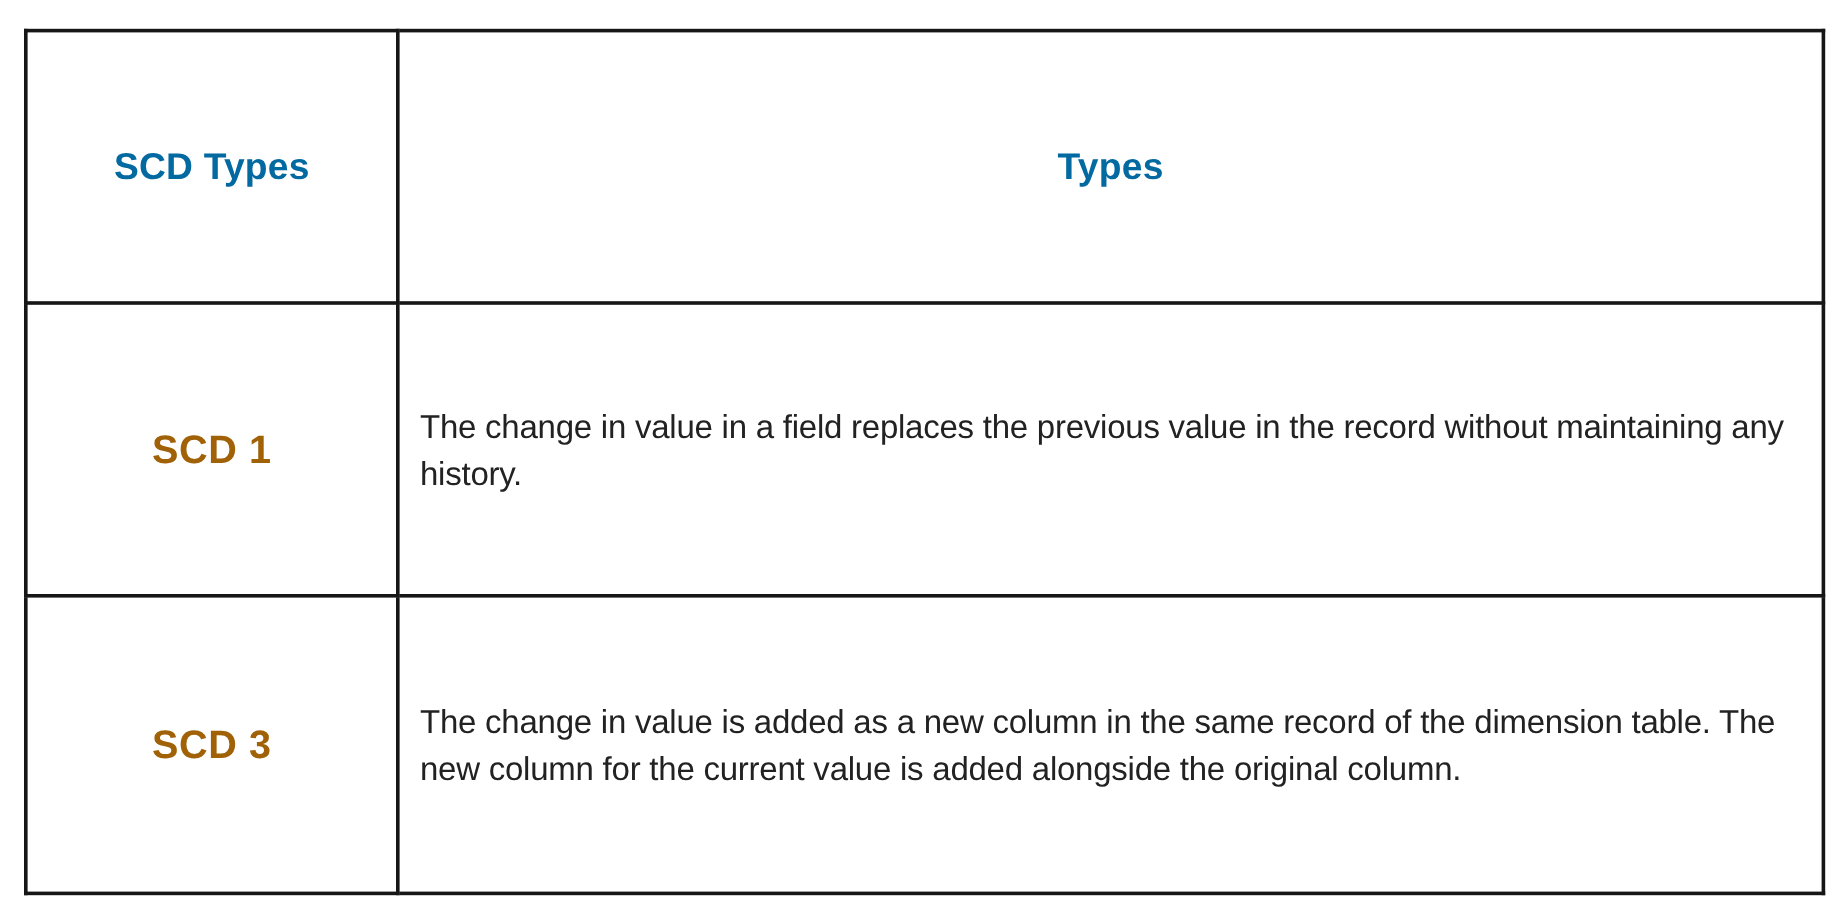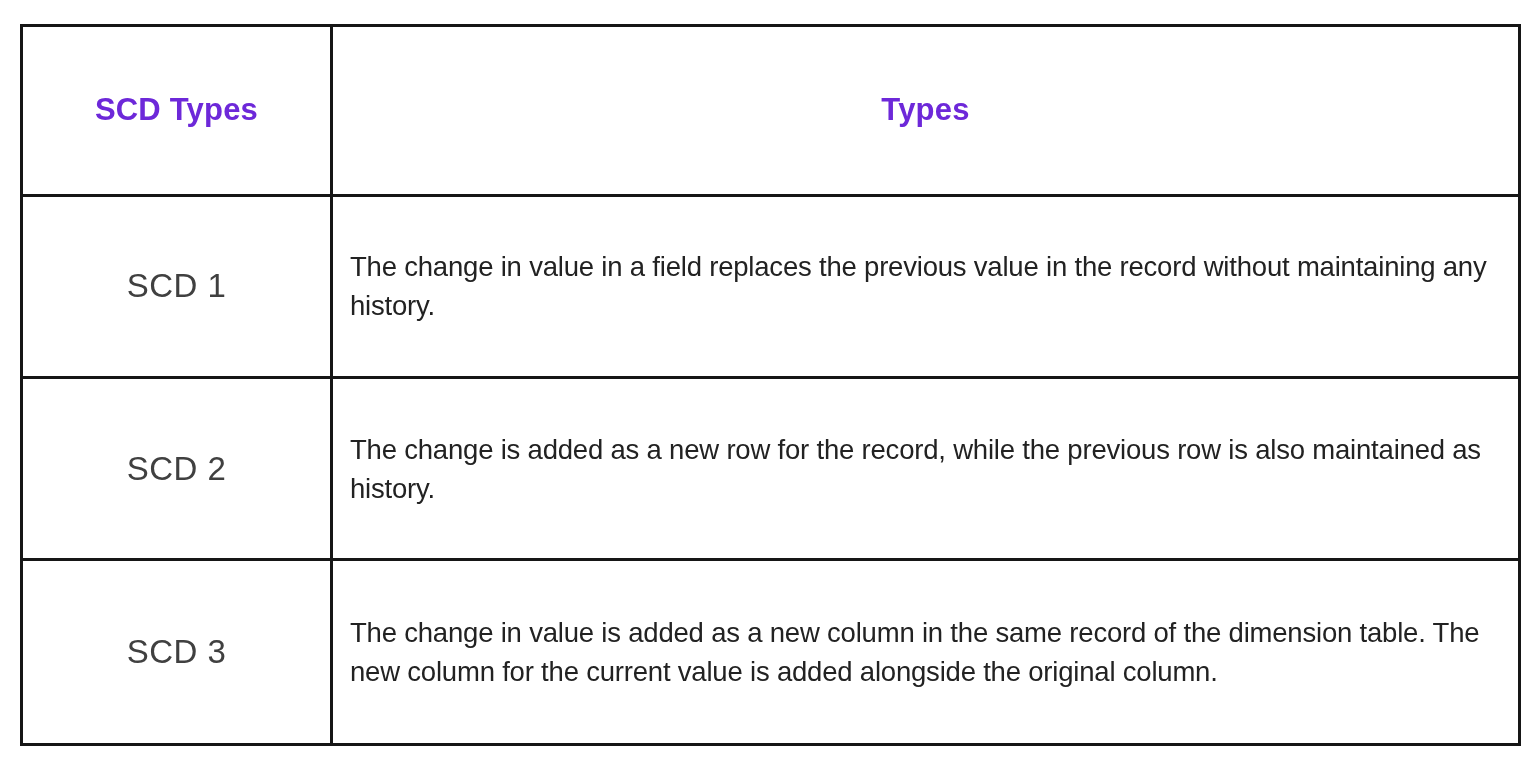--- a/index.html
+++ b/index.html
@@ -46,7 +46,7 @@
     font-weight: 700;
     text-align: center;
     letter-spacing: 0.2px;
-    color: #6d28d9;
+    color: #0369a1;
   }
   td.type-cell {
     font-size: 33px;

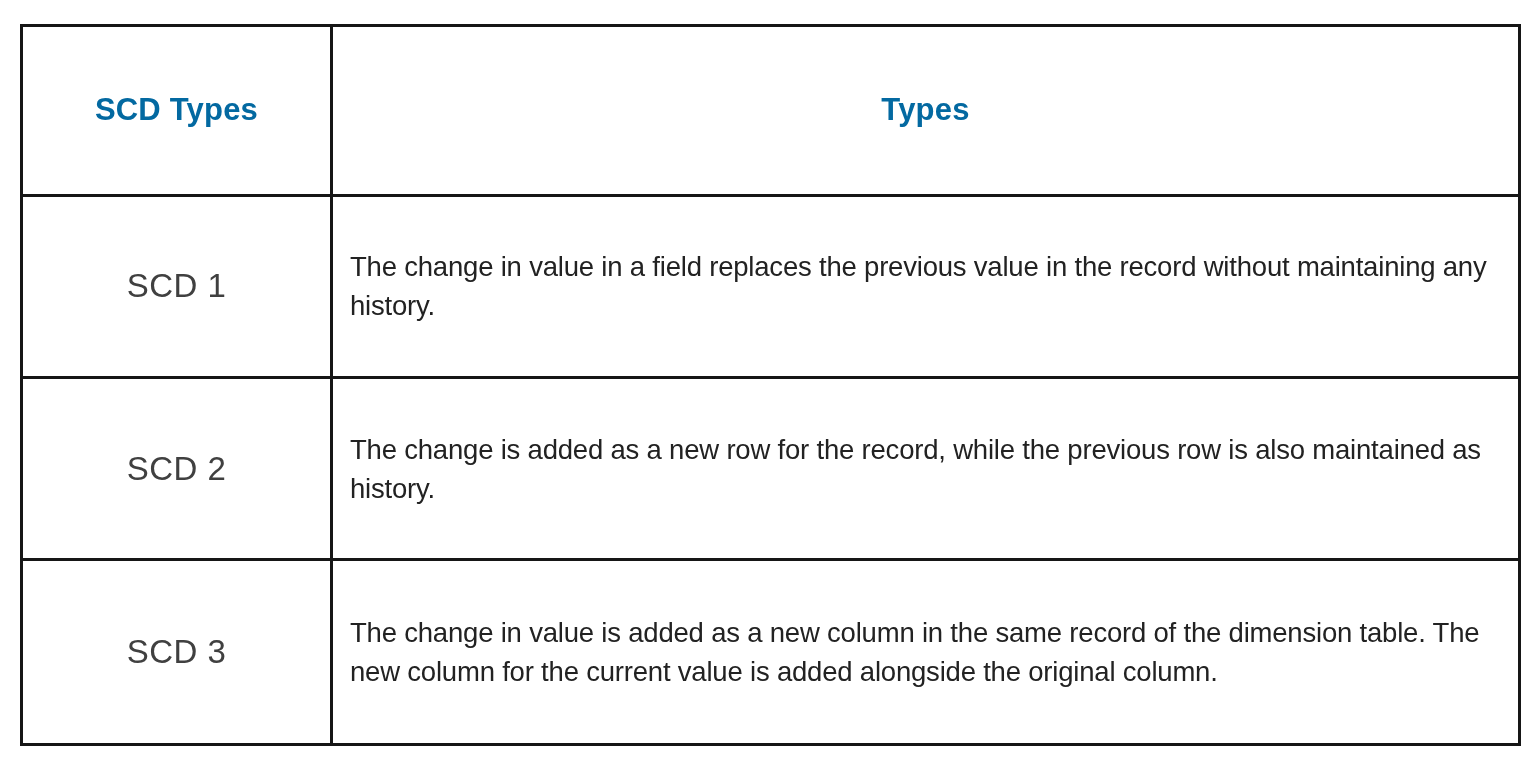--- a/index.html
+++ b/index.html
@@ -50,10 +50,10 @@
   }
   td.type-cell {
     font-size: 33px;
-    font-weight: 400;
+    font-weight: 700;
     text-align: center;
     letter-spacing: 0.5px;
-    color: #404040;
+    color: #a16207;
   }
   td.role-cell {
     font-size: 27.5px;

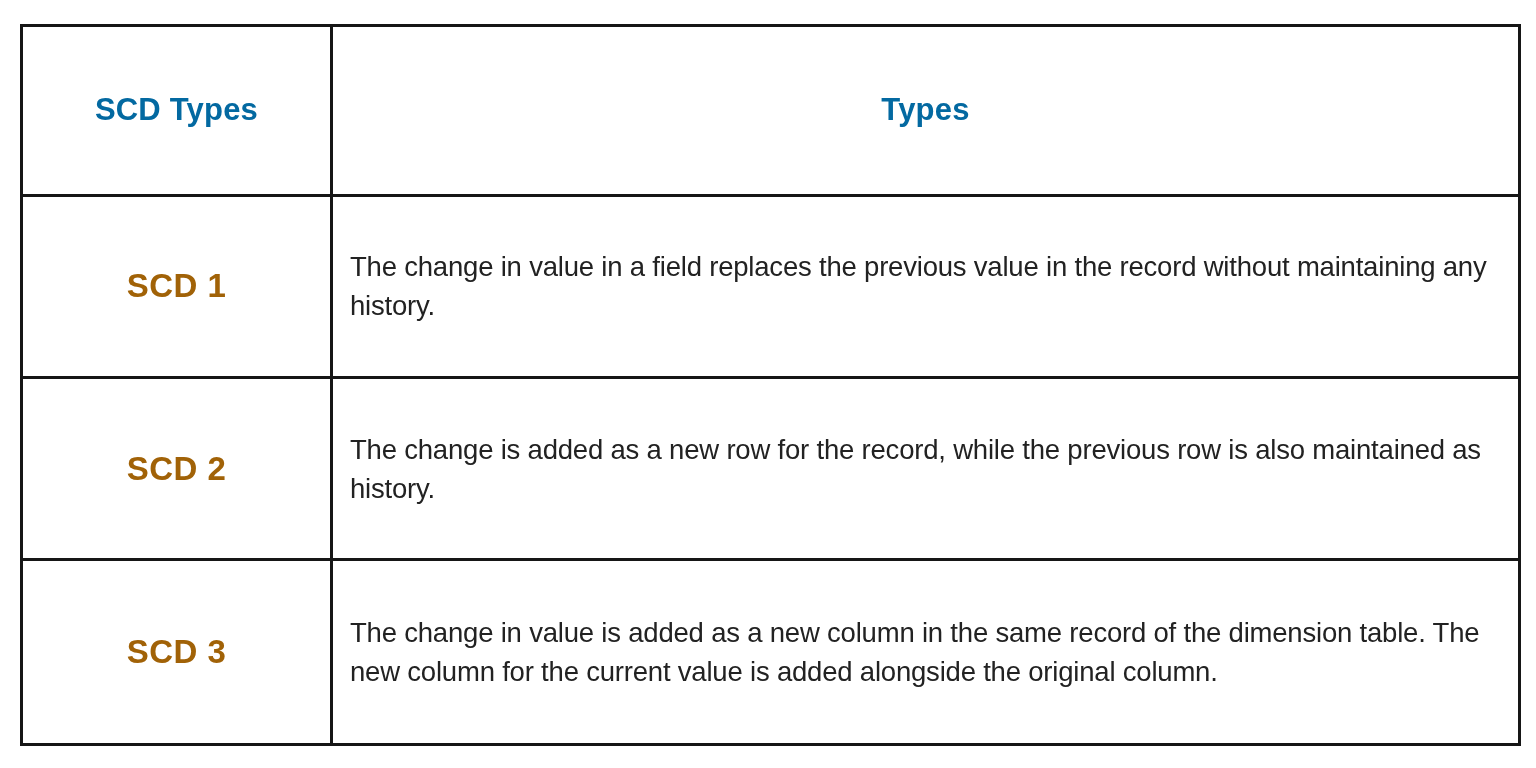--- a/index.html
+++ b/index.html
@@ -84,10 +84,6 @@
         <td class="type-cell">SCD 1</td>
         <td class="role-cell">The change in value in a field replaces the previous value in the record without maintaining any history.</td>
       </tr>
-      <tr class="data-row-2">
-        <td class="type-cell">SCD 2</td>
-        <td class="role-cell">The change is added as a new row for the record, while the previous row is also maintained as history.</td>
-      </tr>
       <tr class="data-row-3">
         <td class="type-cell">SCD 3</td>
         <td class="role-cell">The change in value is added as a new column in the same record of the dimension table. The new column for the current value is added alongside the original column.</td>

